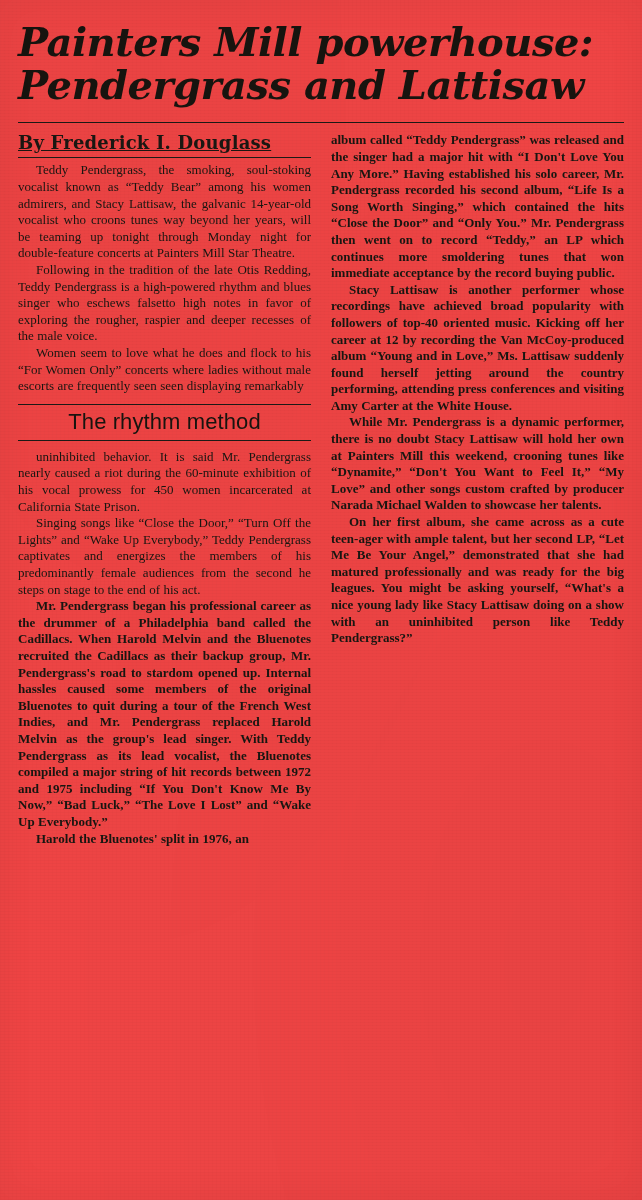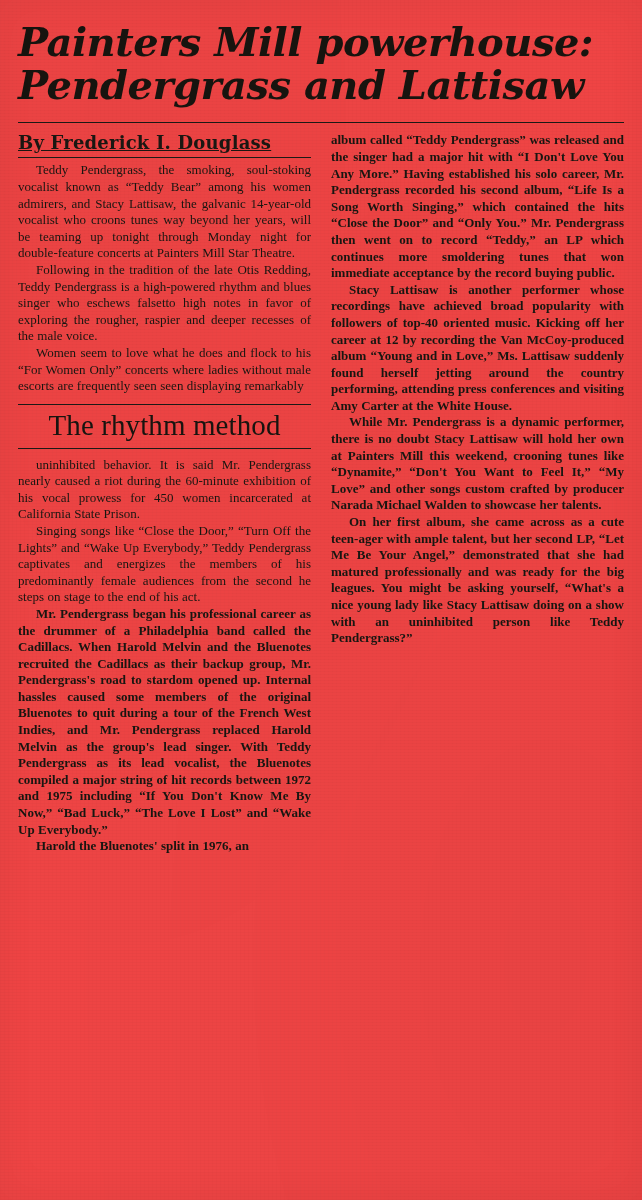--- a/index.html
+++ b/index.html
@@ -99,8 +99,8 @@
     text-align: center;
   }
   .subhead {
-    font-family: Liberation Serif, serif;
-    font-size: 29px;
+    font-family: Liberation Sans, sans-serif;
+    font-size: 22px;
     line-height: 1.1;
     color: #17140f;
     letter-spacing: 0.1px;

